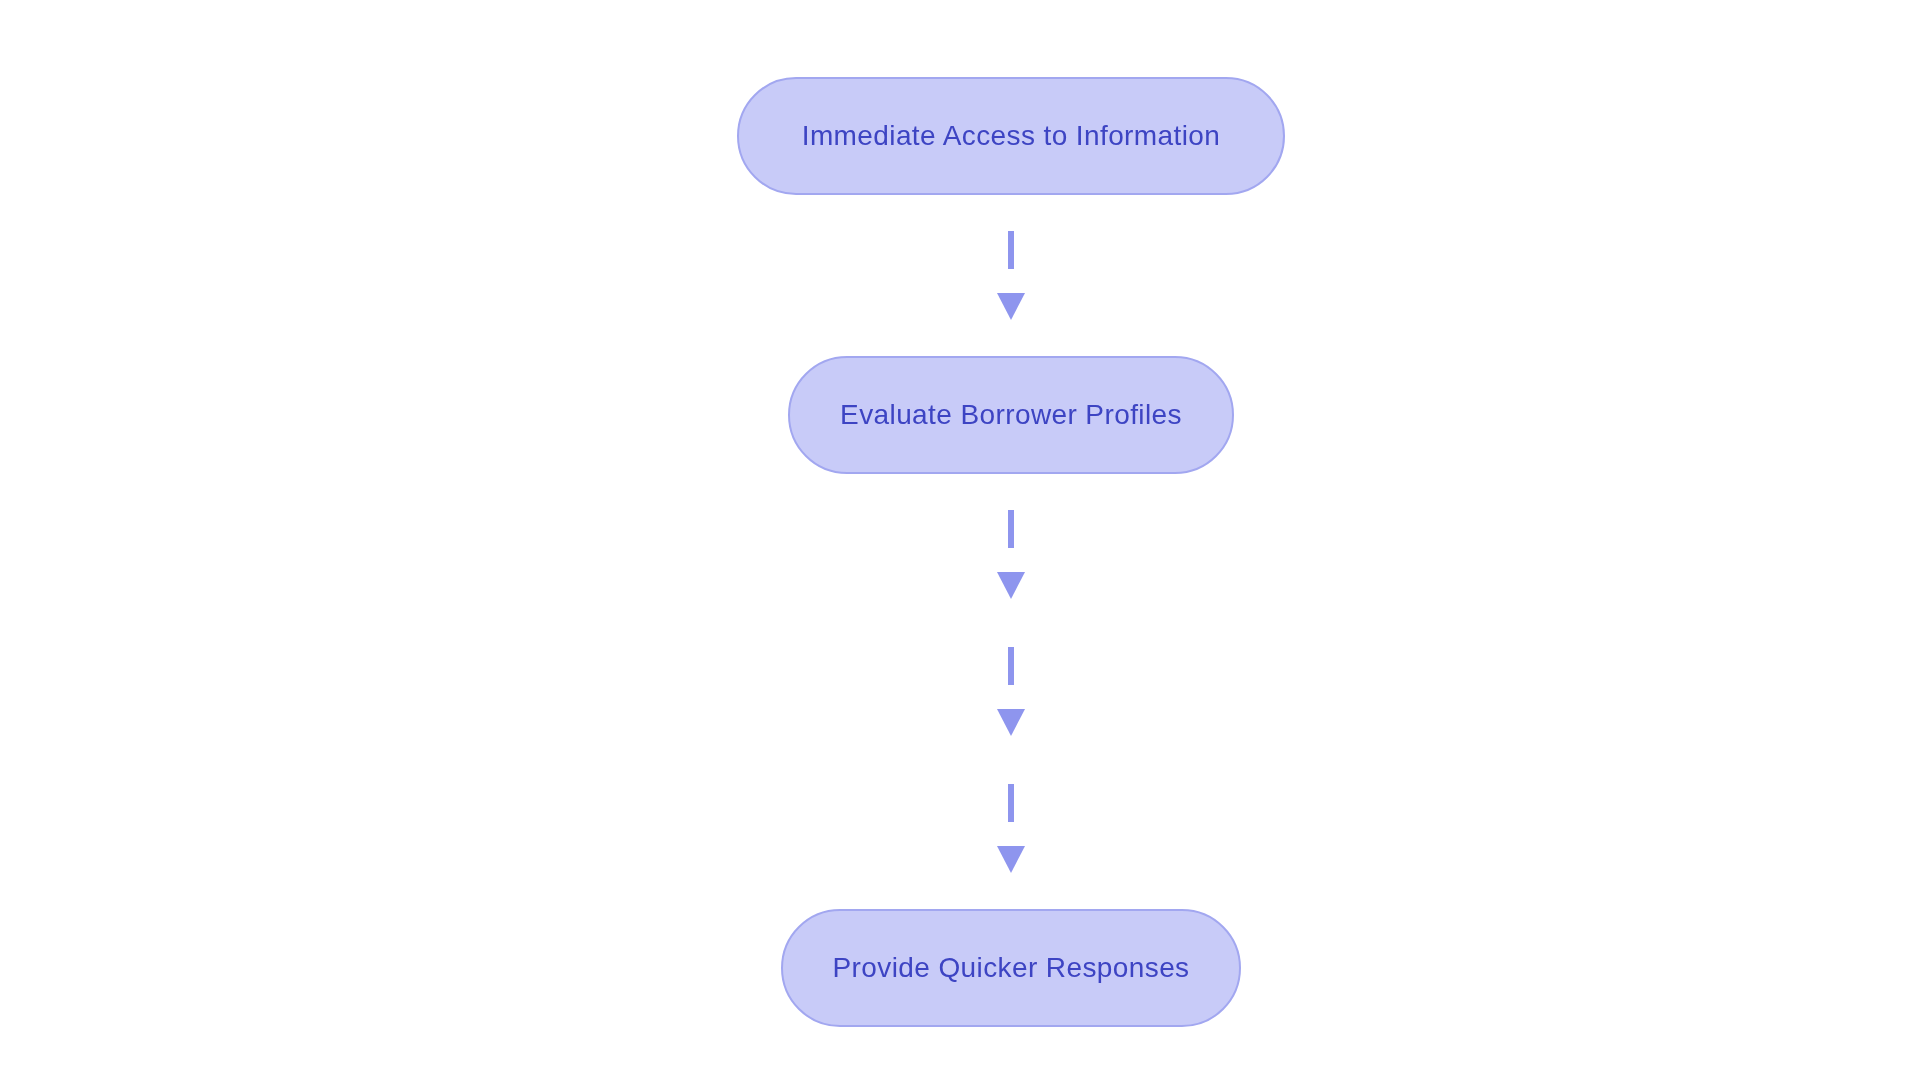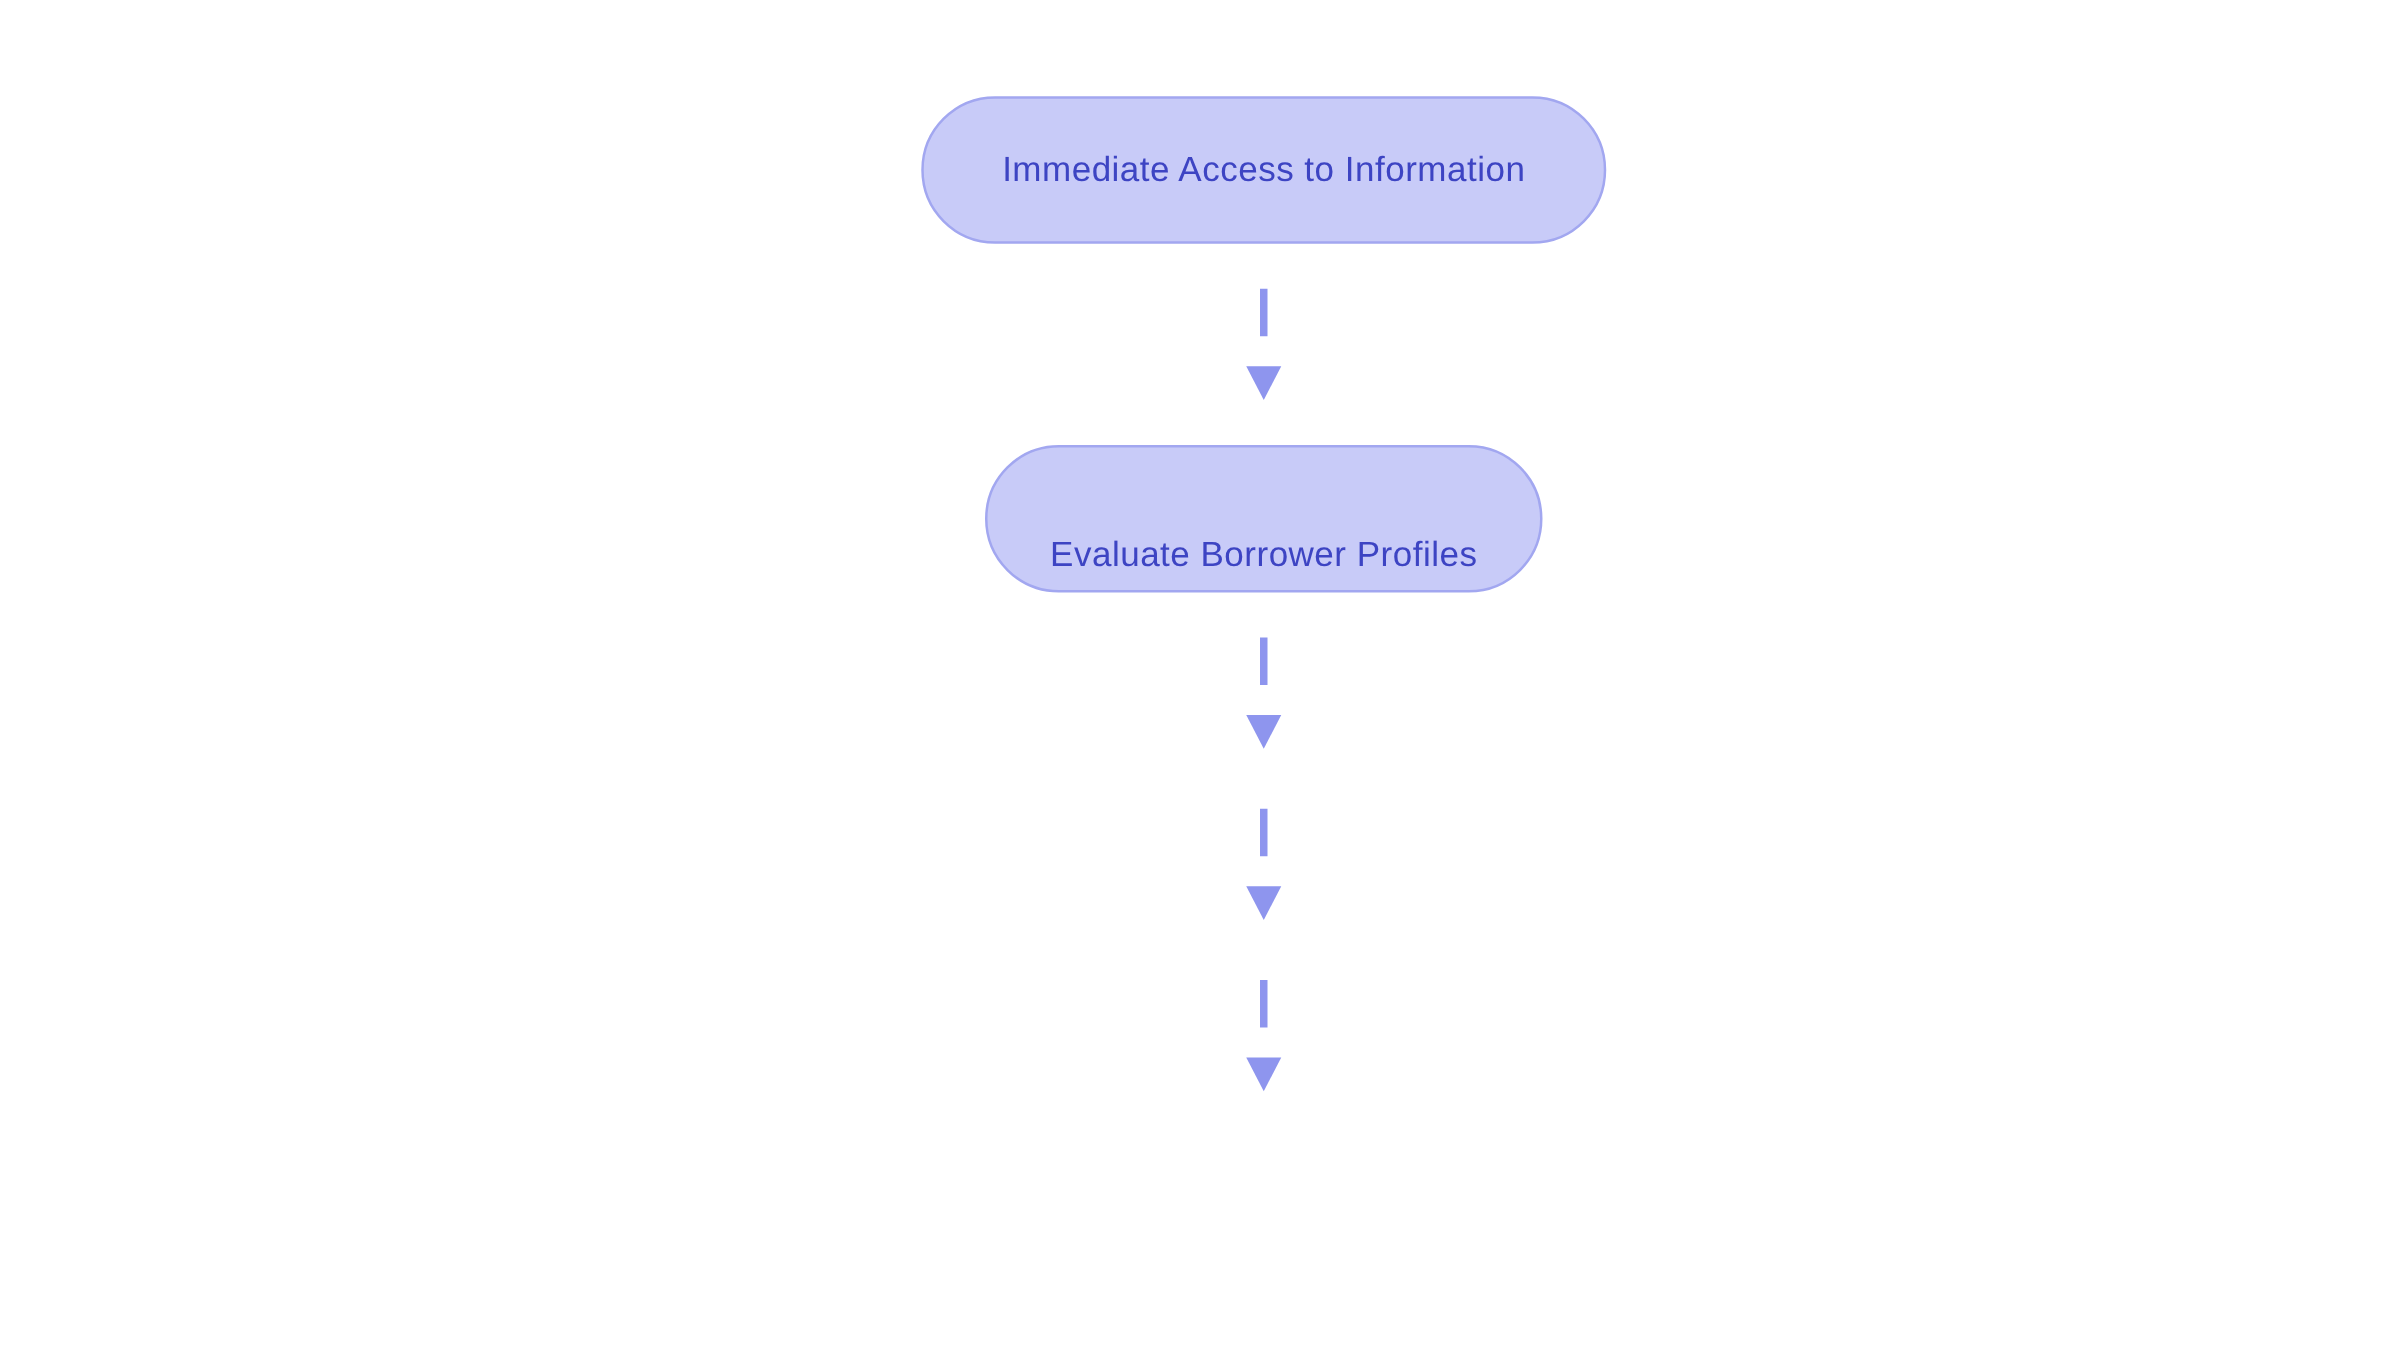--- a/index.html
+++ b/index.html
@@ -46,7 +46,7 @@
     flex: 0 0 auto;
   }
   .w1 { width: 548px; }
-  .w2 { width: 446px; align-items: flex-end; }
+  .w2 { width: 446px; }
   .w3 { width: 260px; }
   .w4 { width: 455px; }
   .w5 { width: 460px; }

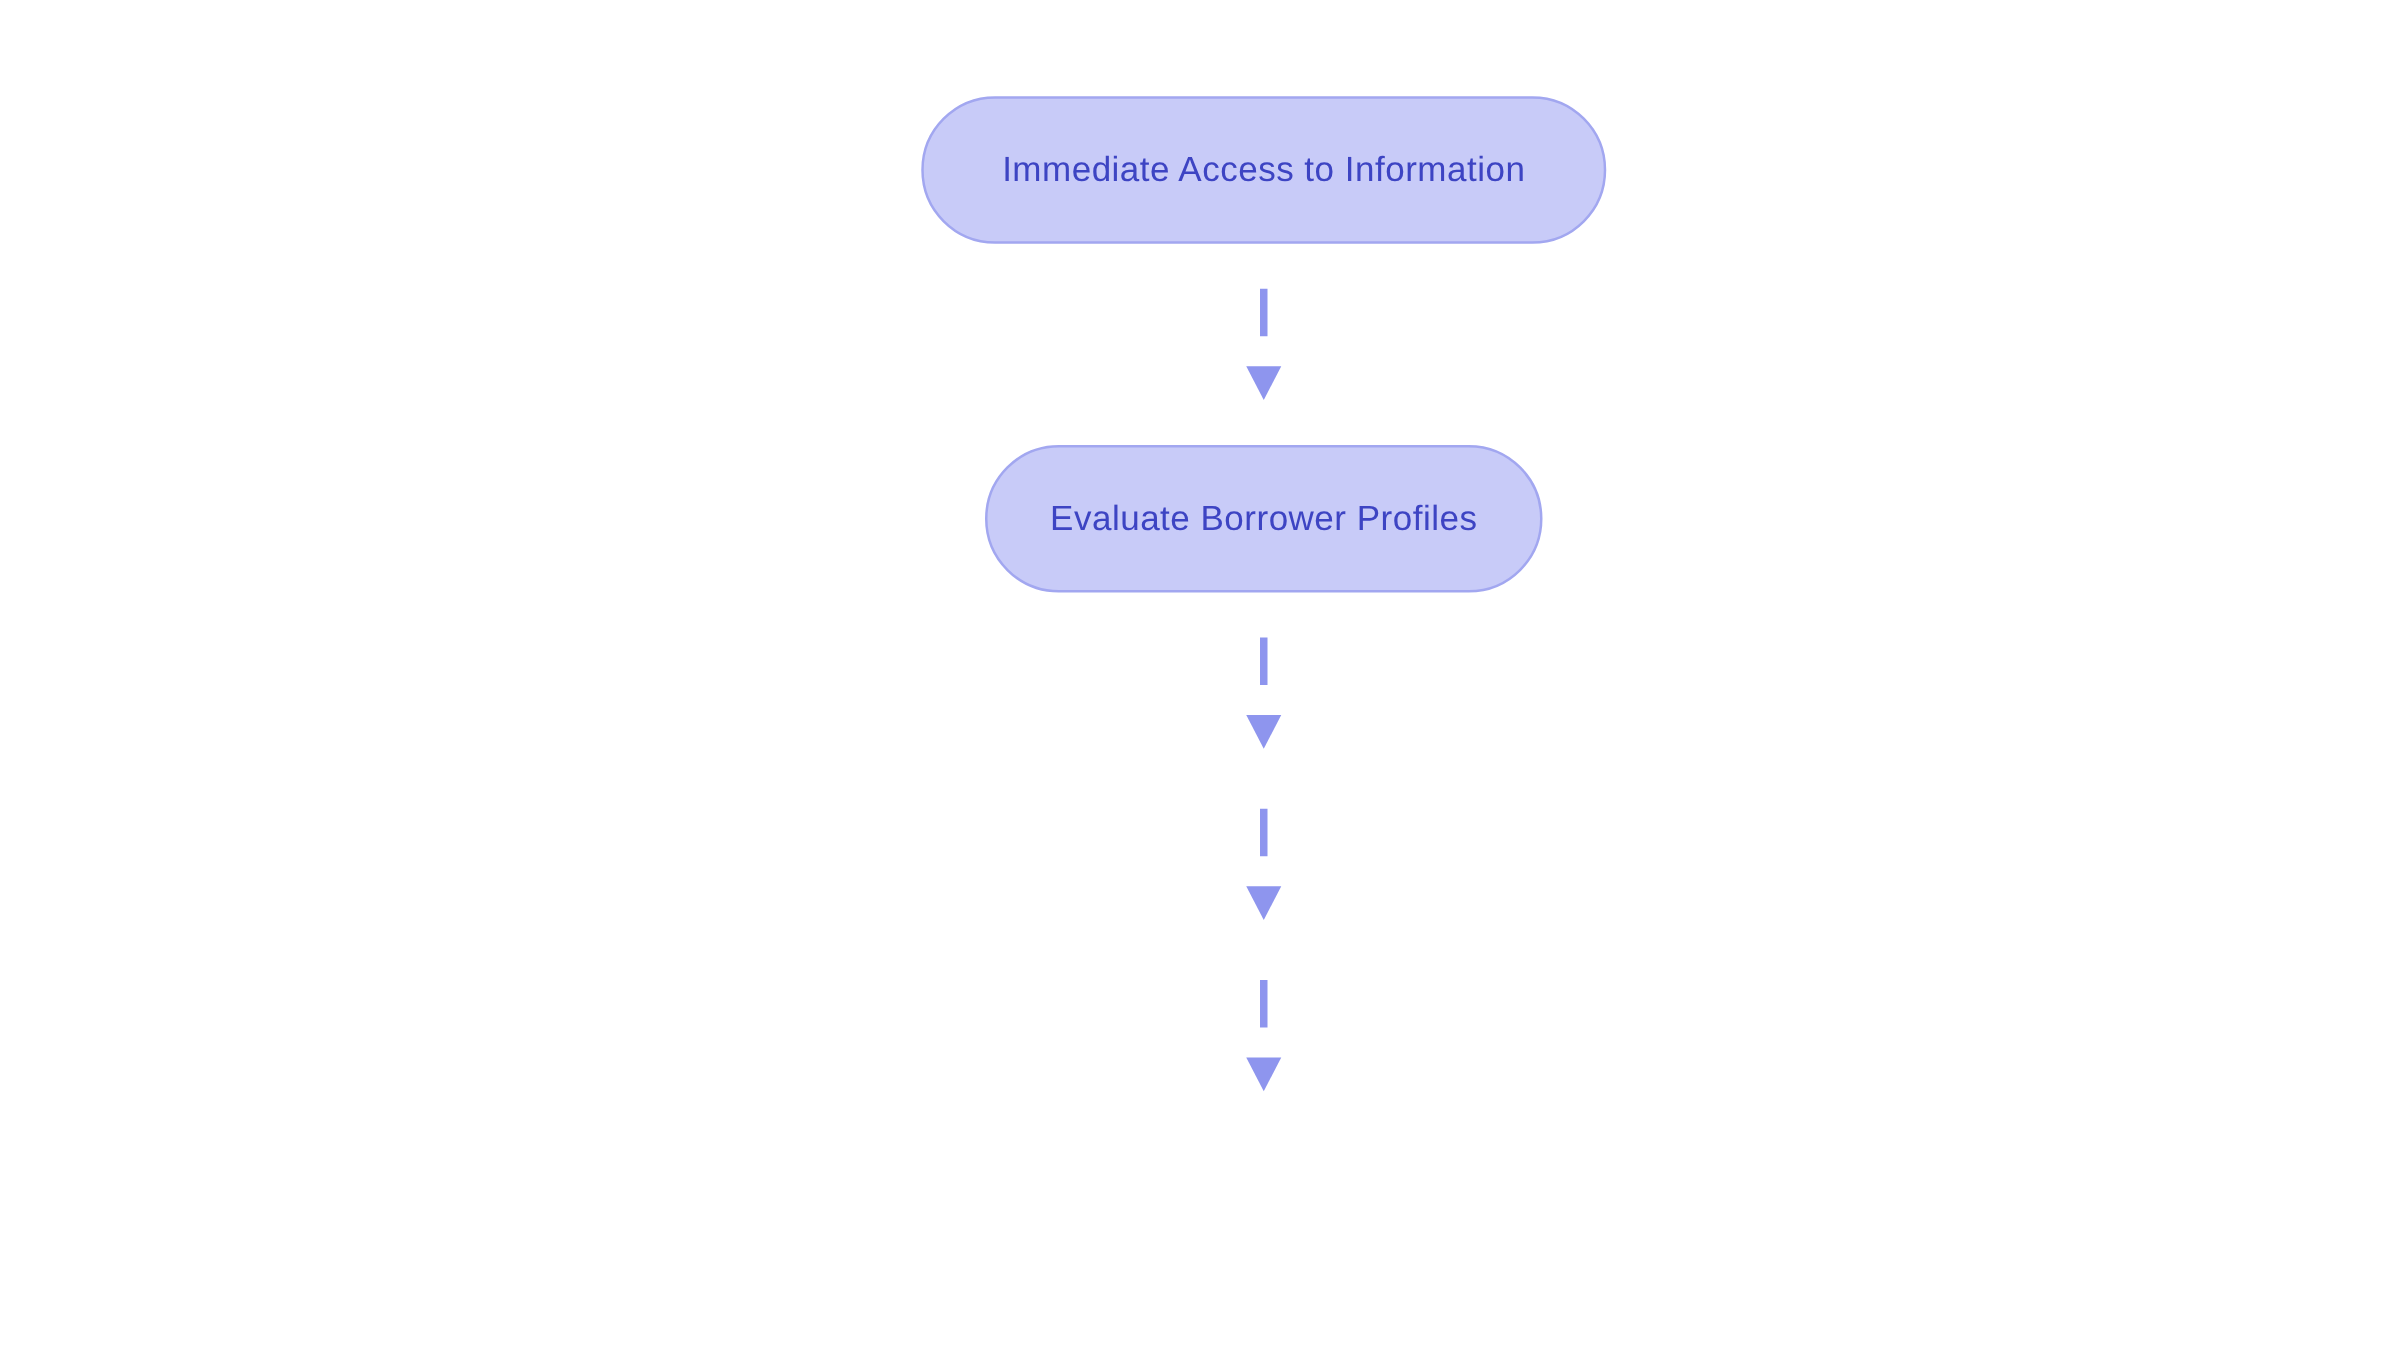--- a/index.html
+++ b/index.html
@@ -106,6 +106,9 @@
       <div class="head"></div>
     </div>
 
+    <div class="node w5">
+      <span>Provide Quicker Responses</span>
+    </div>
 
   </div>
 </div>

